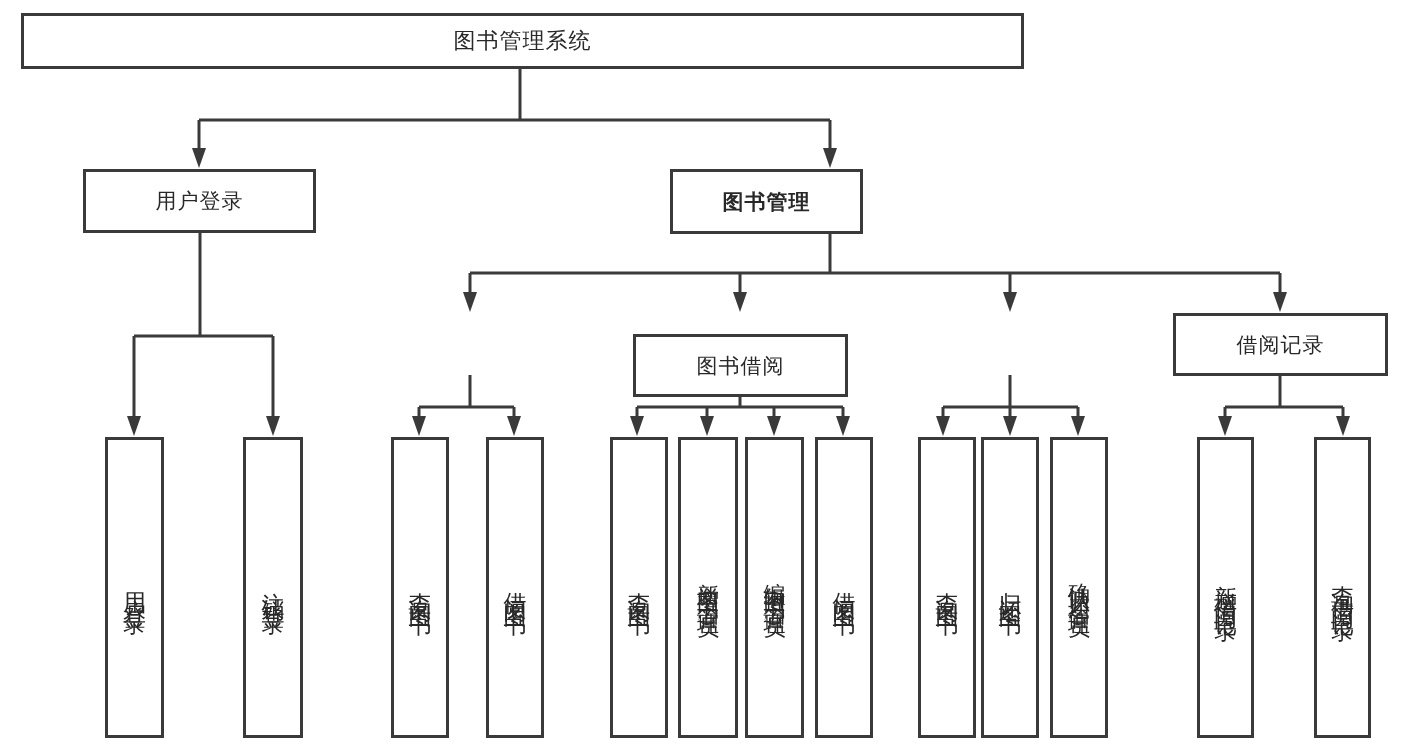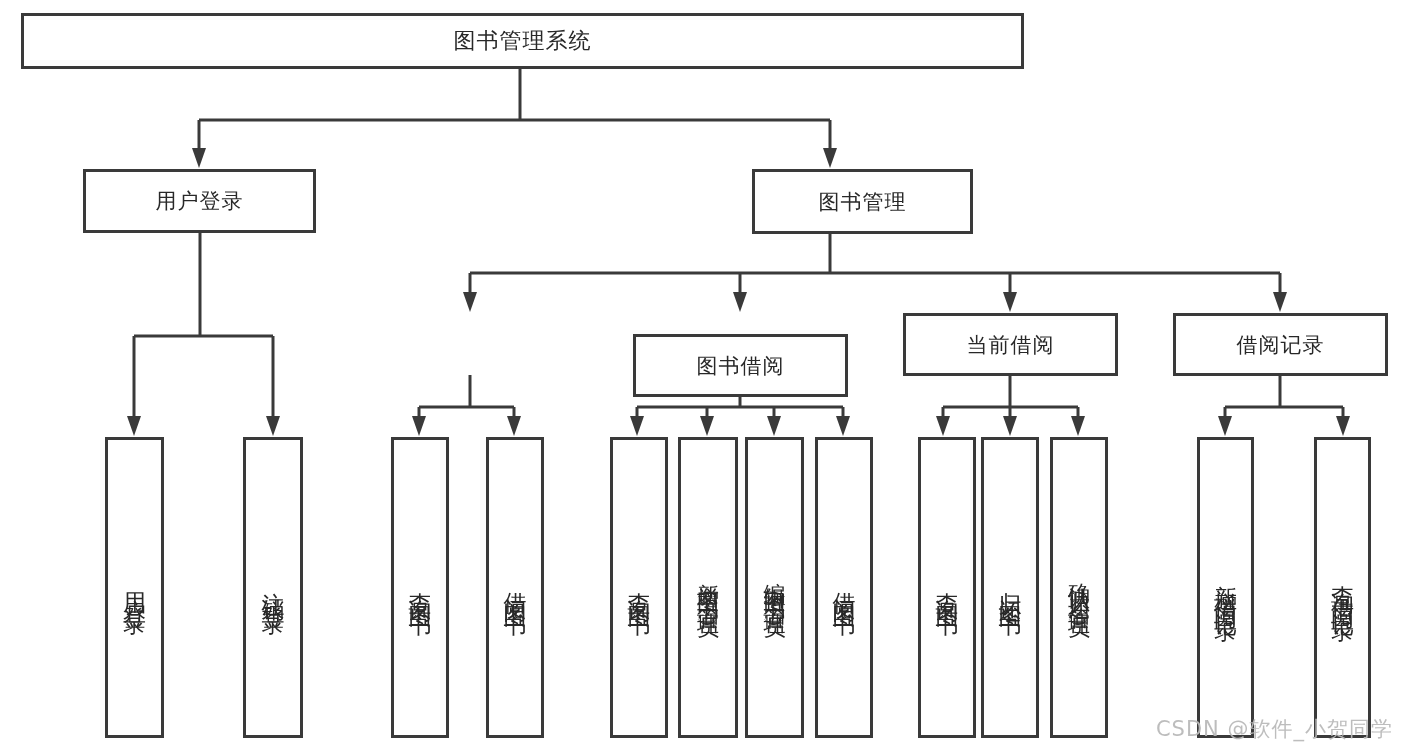--- a/index.html
+++ b/index.html
@@ -131,7 +131,7 @@
   <div class="box" style="left:83px; top:169px; width:233px; height:64px;">
     <span class="lbl-h">用户登录</span>
   </div>
-  <div class="box" style="left:752px; top:169px; width:221px; height:65px;">
+  <div class="box" style="left:670px; top:169px; width:193px; height:65px;font-weight:bold;">
     <span class="lbl-h">图书管理</span>
   </div>
 

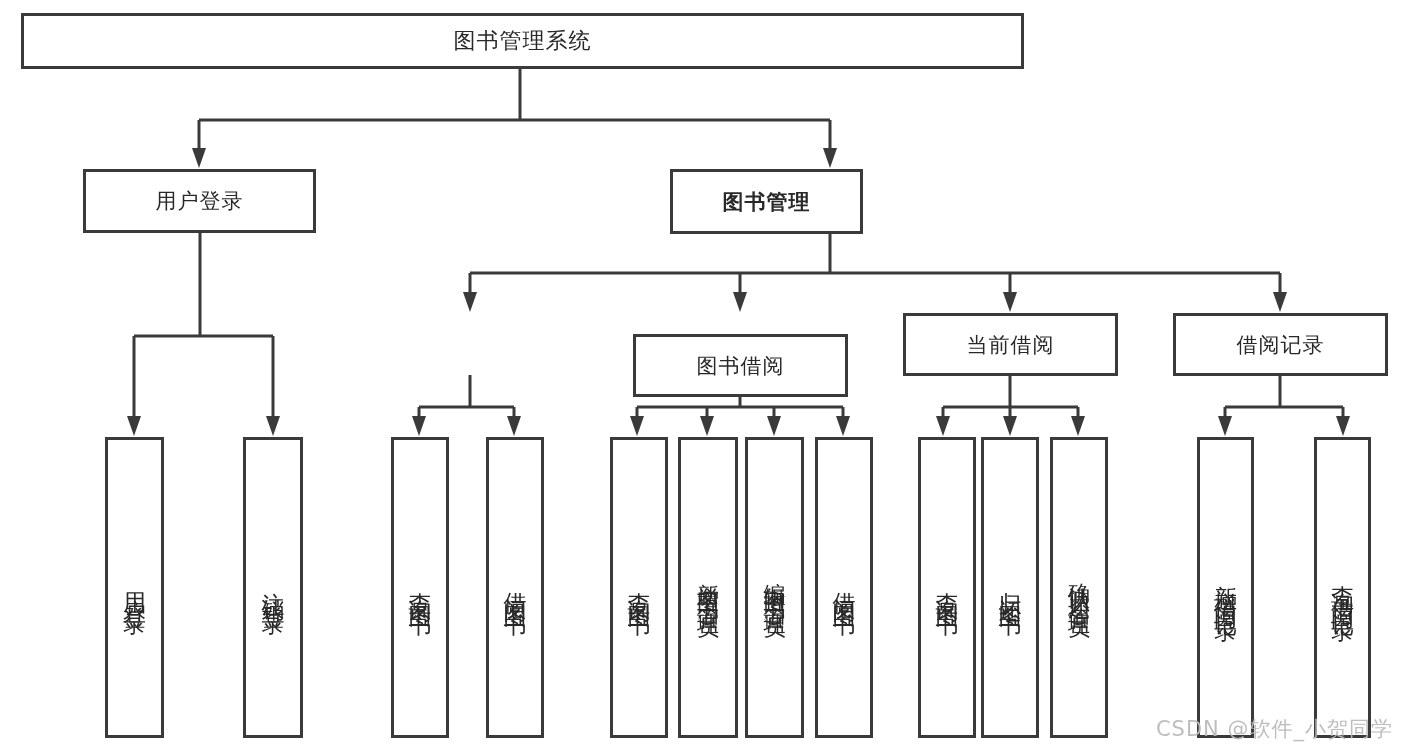--- a/index.html
+++ b/index.html
@@ -138,9 +138,6 @@
   <div class="box" style="left:633px; top:313px; width:215px; height:63px;margin-top:21px;">
     <span class="lbl-h">图书借阅</span>
   </div>
-  <div class="box" style="left:903px; top:313px; width:215px; height:63px;">
-    <span class="lbl-h">当前借阅</span>
-  </div>
   <div class="box" style="left:1173px; top:313px; width:215px; height:63px;">
     <span class="lbl-h">借阅记录</span>
   </div>

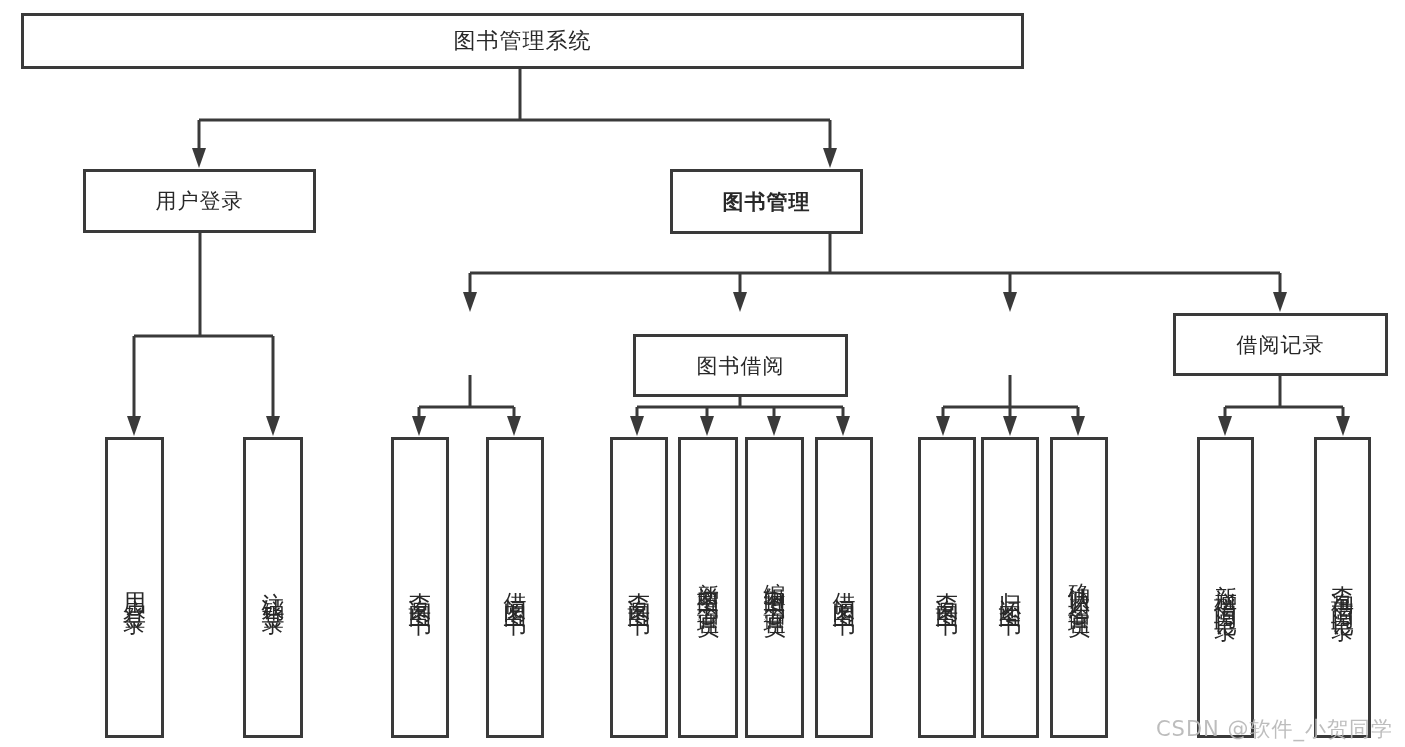--- a/index.html
+++ b/index.html
@@ -186,7 +186,6 @@
     <span class="lbl-v">查询借阅记录</span>
   </div>
 
-  <div id="watermark">CSDN @软件_小贺同学</div>
 
 </div>
 

